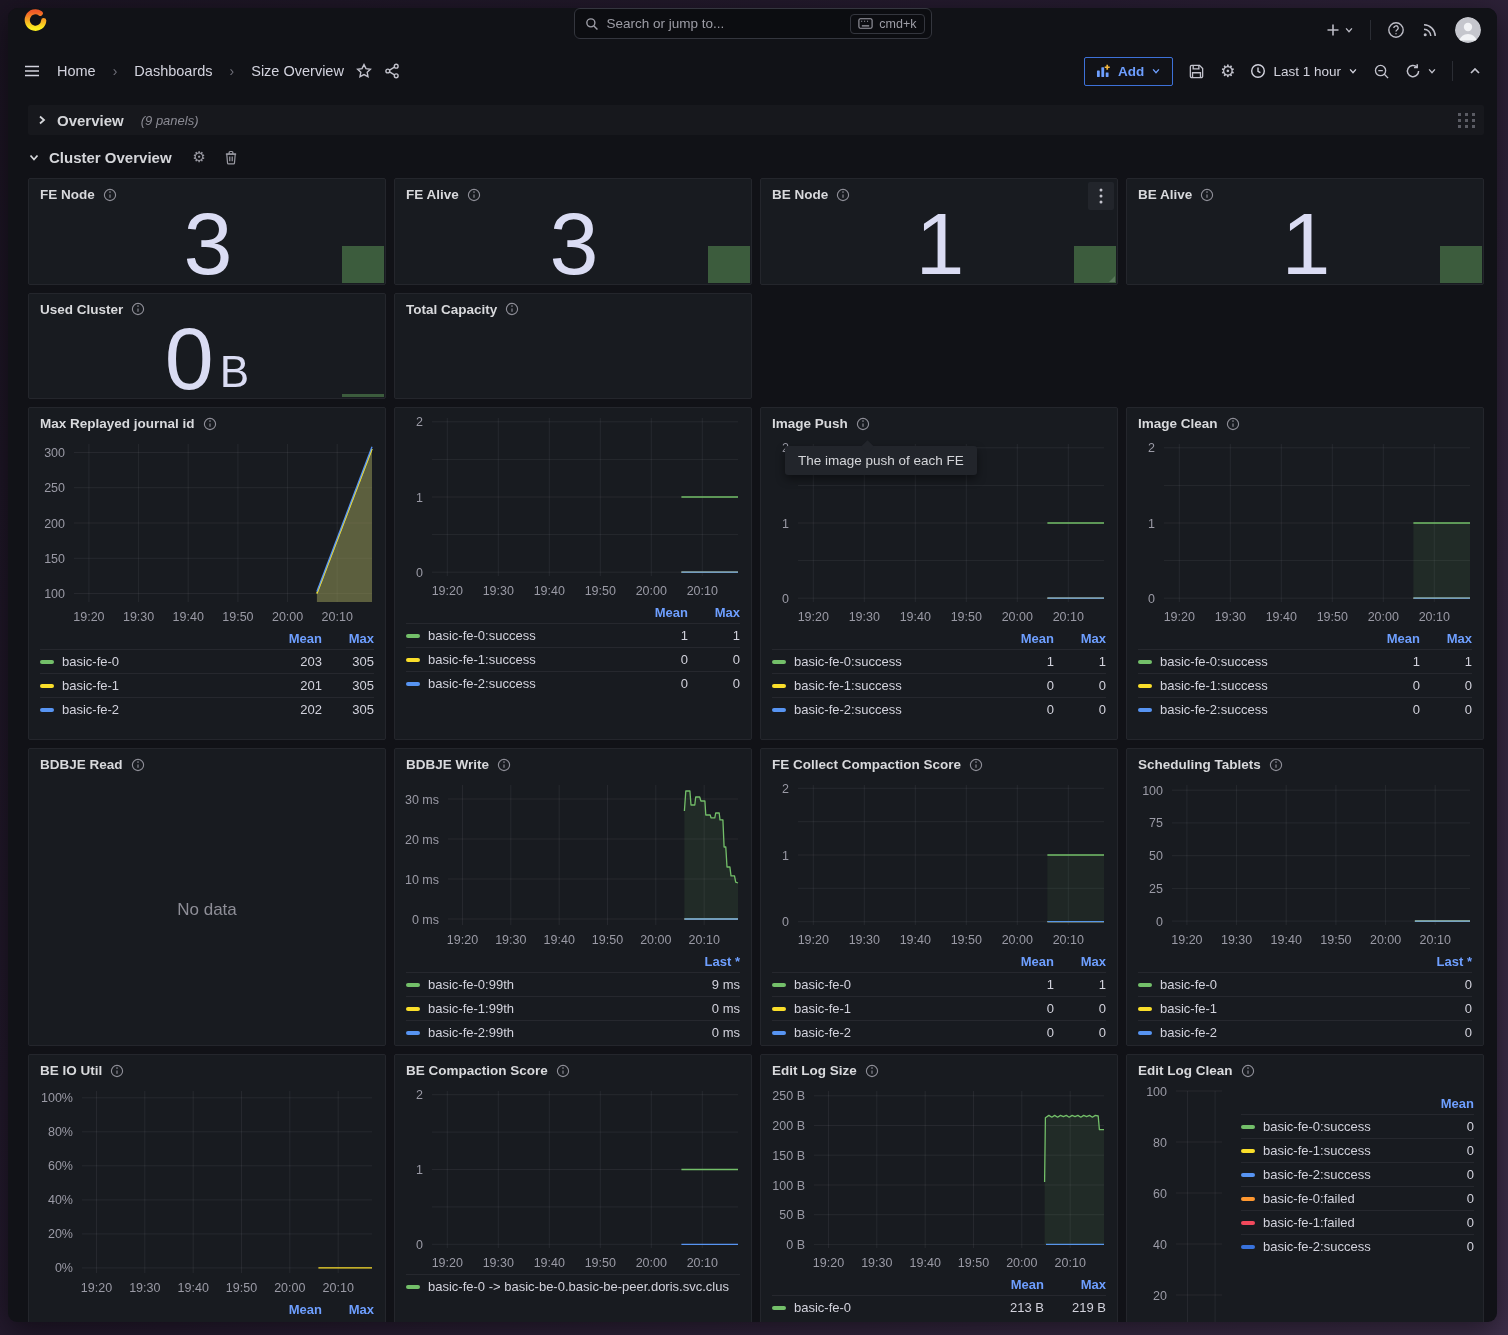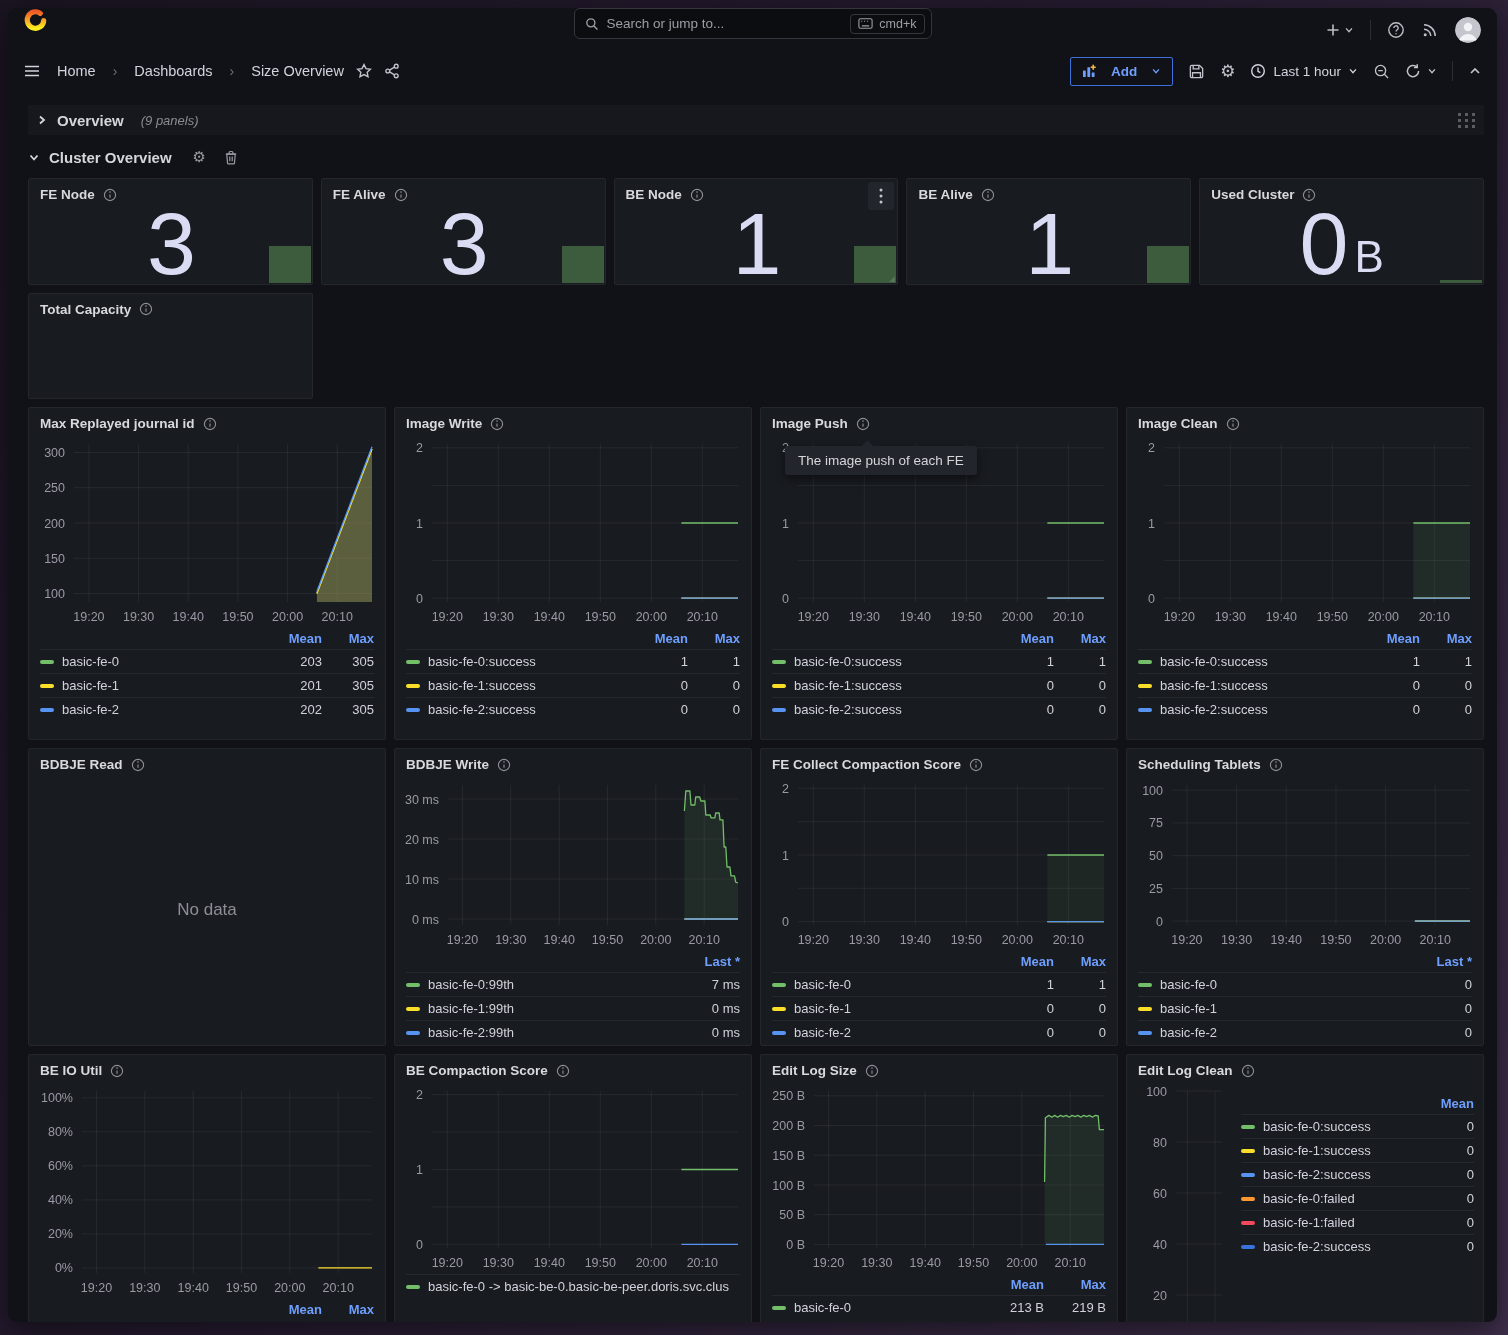--- a/index.html
+++ b/index.html
@@ -35,7 +35,7 @@
   .crumb { cursor:pointer; }
   .crumb-sep { color:#6f6f79; font-size:14px; }
   .tb-right { margin-left:auto; display:flex; align-items:center; gap:15px; }
-  .btn-add { display:flex; align-items:center; gap:14px; height:29px; padding:0 11px; border:1px solid #3d71d9; border-radius:2px; color:#6e9fff; font-size:13.5px; font-weight:700; background:transparent; cursor:pointer; }
+  .btn-add { display:flex; align-items:center; gap:7px; height:29px; padding:0 11px; border:1px solid #3d71d9; border-radius:2px; color:#6e9fff; font-size:13.5px; font-weight:700; background:transparent; cursor:pointer; }
   .timepicker { display:flex; align-items:center; gap:7px; font-size:13.5px; color:#d3d3de; cursor:pointer; }
   .refreshgrp { display:flex; align-items:center; gap:6px; }
   

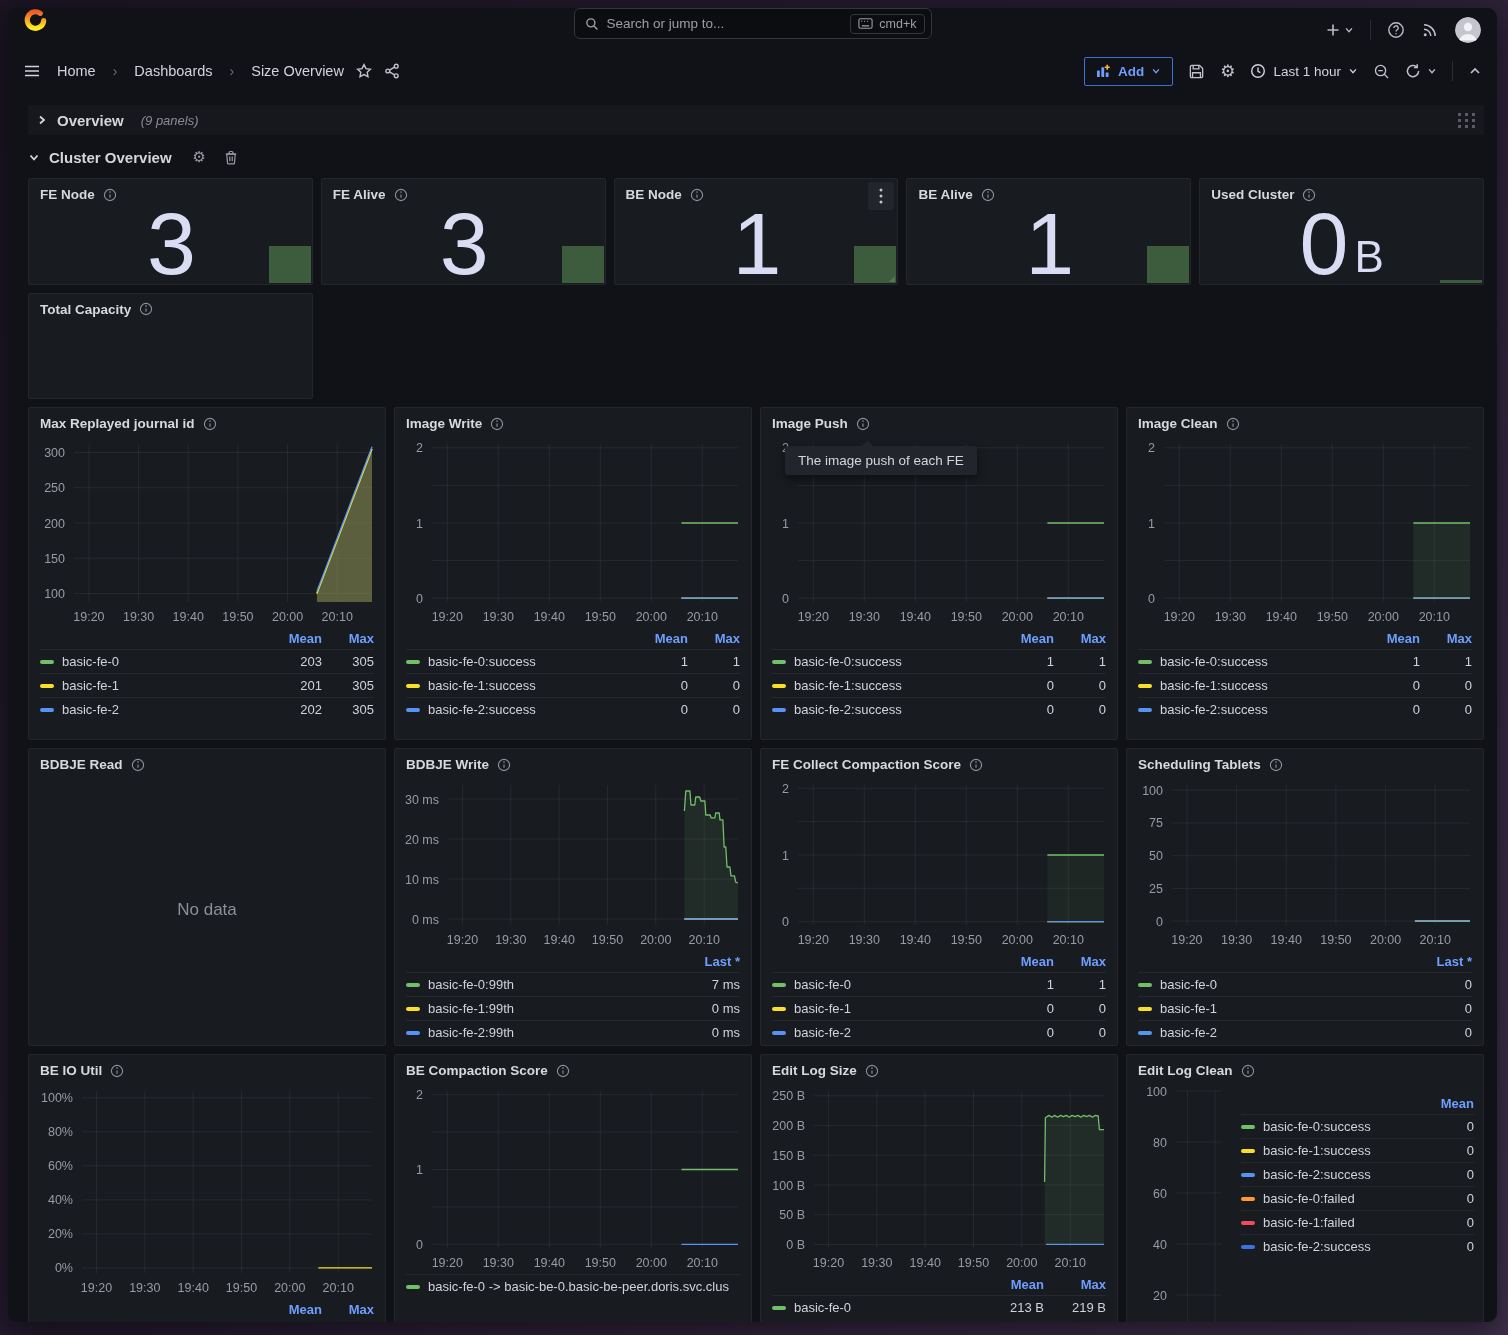--- a/index.html
+++ b/index.html
@@ -46,7 +46,7 @@
   .row-head .tools { display:flex; gap:18px; margin-left:12px; color:#9a9aa3; }
   .drag-dots { margin-left:auto; margin-right:6px; display:grid; grid-template-columns:repeat(3,4px); grid-gap:3px; cursor:grab; }
   .drag-dots i { width:3px; height:3px; background:#5a5b63; display:block; }
-  .stat-grid { display:grid; grid-template-columns:repeat(5,1fr); gap:8px; height:221px; margin-top:6px; }
+  .stat-grid { display:grid; grid-template-columns:repeat(4,1fr); gap:8px; height:221px; margin-top:6px; }
   .ts-row { display:grid; grid-template-columns:repeat(4,1fr); gap:8px; margin-top:8px; }
   .panel { background:#181b20; border:1px solid #24262c; border-radius:2px; position:relative; overflow:hidden; }
   .panel-h { display:flex; align-items:center; gap:8px; padding:8px 10px 3px 11px; font-size:13.5px; font-weight:700; color:#d8d9dc; white-space:nowrap; }

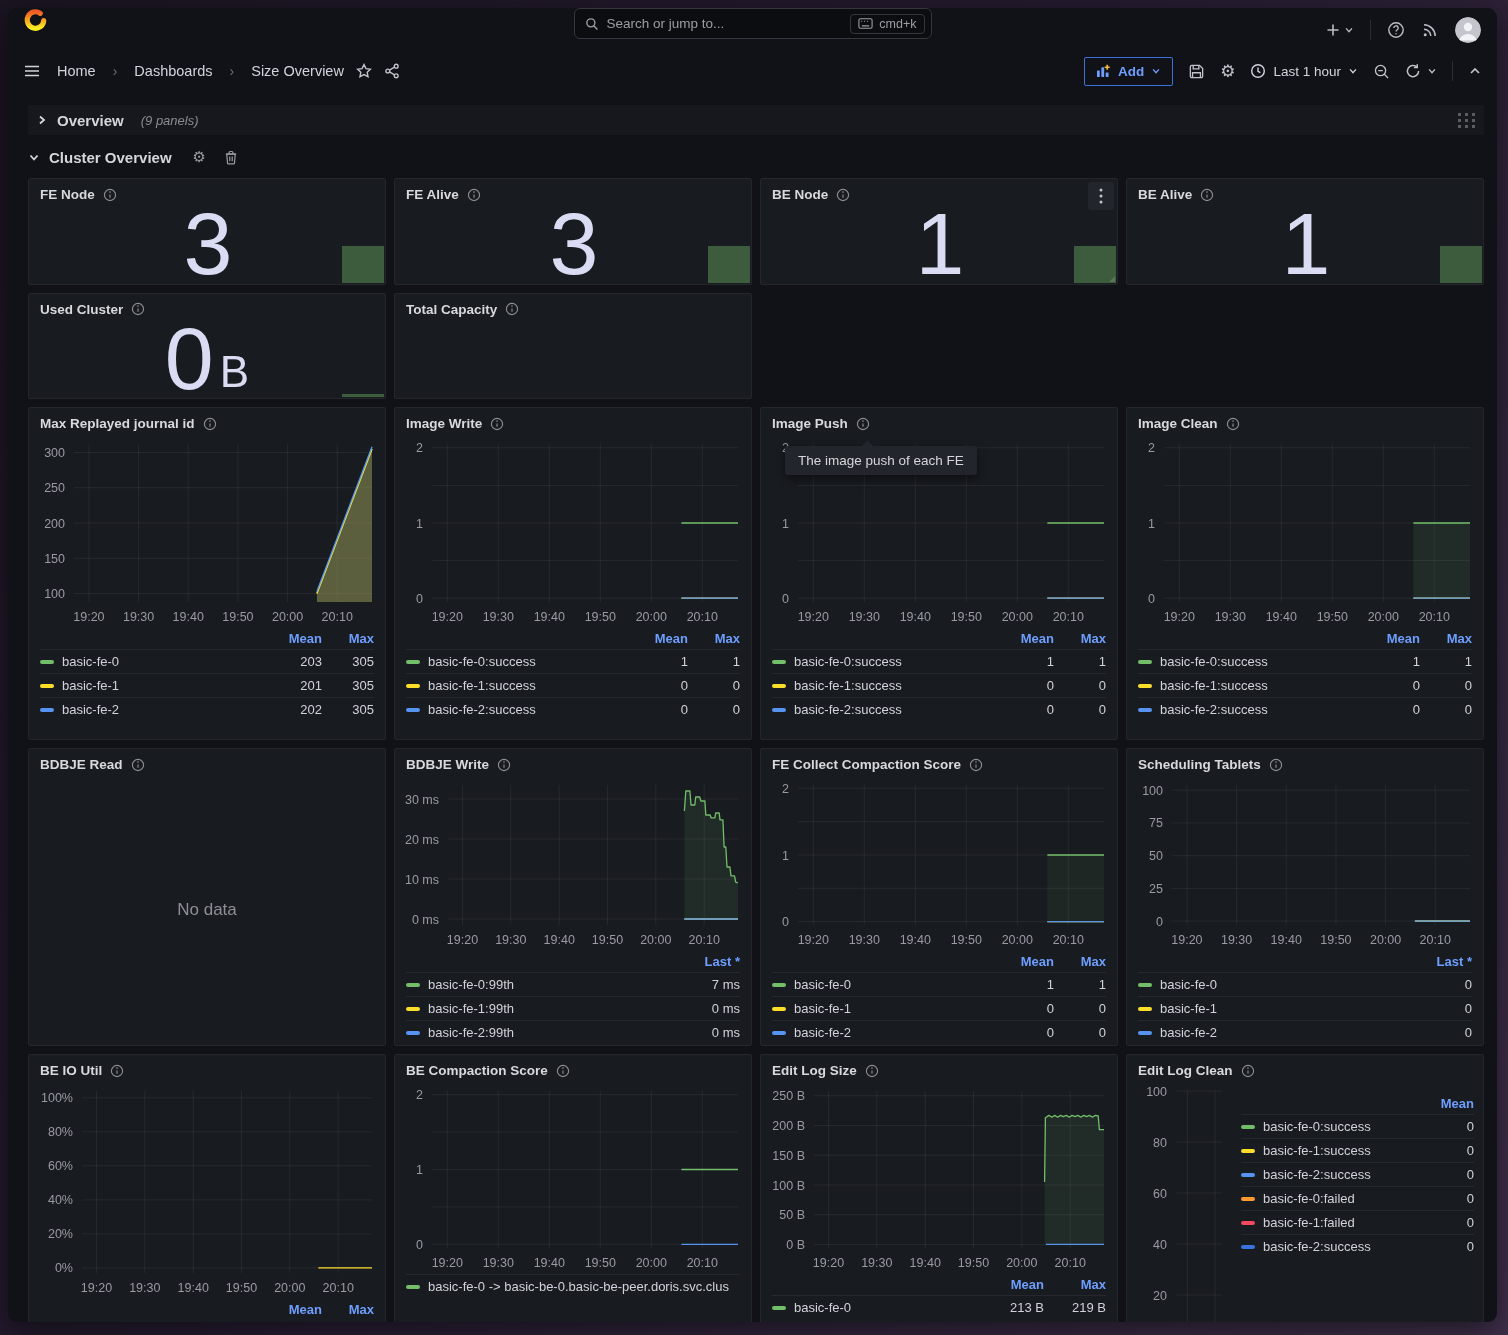--- a/index.html
+++ b/index.html
@@ -435,14 +435,6 @@
             </div>
           </div>
           <div class="panel">
-            <div class="panel-h">
-              <span>Image Write</span>
-              <svg width="14" height="14" viewBox="0 0 16 16" style="flex:none;cursor:pointer">
-                <circle cx="8" cy="8" r="6.4" fill="none" stroke="#8e8e97" stroke-width="1.3"></circle>
-                <line x1="8" y1="7.3" x2="8" y2="11.2" stroke="#8e8e97" stroke-width="1.3"></line>
-                <circle cx="8" cy="4.7" r="0.95" fill="#8e8e97"></circle>
-              </svg>
-            </div>
             <div class="chartbox">
               <svg class="chart" width="344" height="192">
                 <line x1="30" x2="336" y1="162.2" y2="162.2" stroke="rgba(204,204,220,0.08)" stroke-width="1"></line>

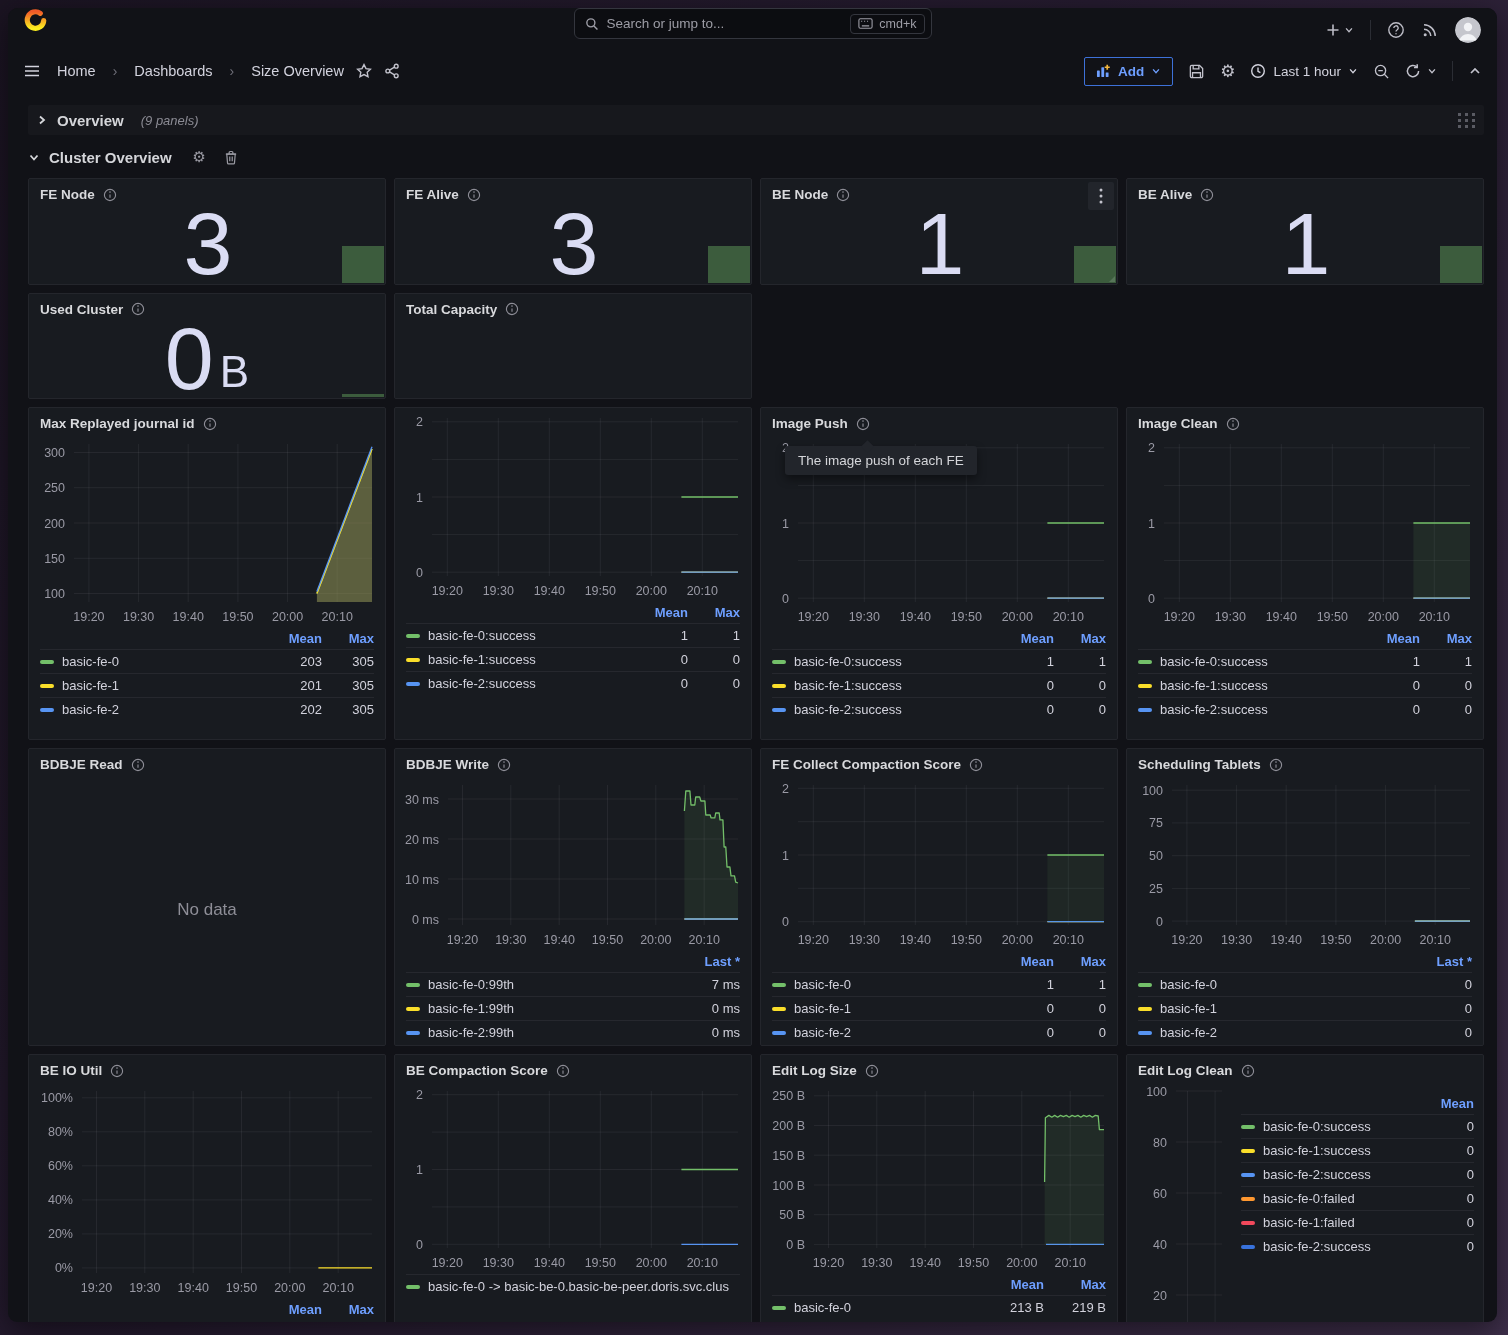--- a/index.html
+++ b/index.html
@@ -668,7 +668,7 @@
               <div class="lg-row">
                 <span class="sw" style="background:#73bf69"></span>
                 <span class="lg-label">basic-fe-0:99th</span>
-                <span class="lg-val" style="width:70px">7 ms</span>
+                <span class="lg-val" style="width:70px">9 ms</span>
               </div>
               <div class="lg-row">
                 <span class="sw" style="background:#fade2a"></span>

